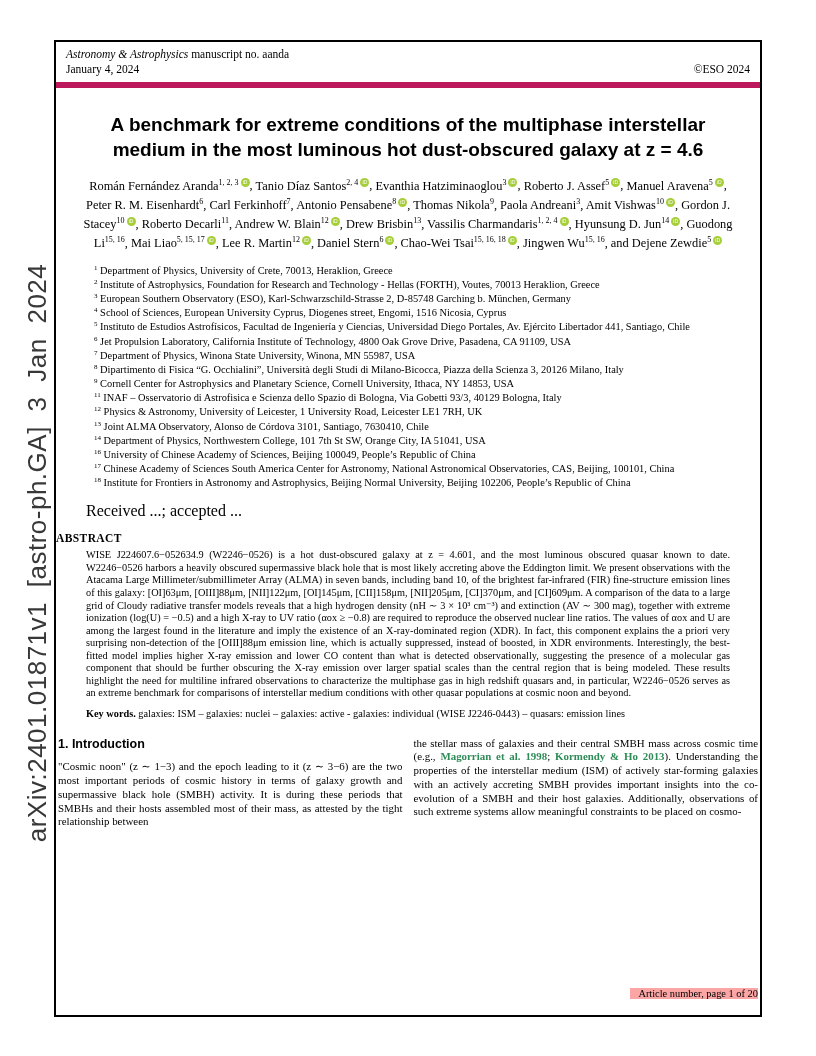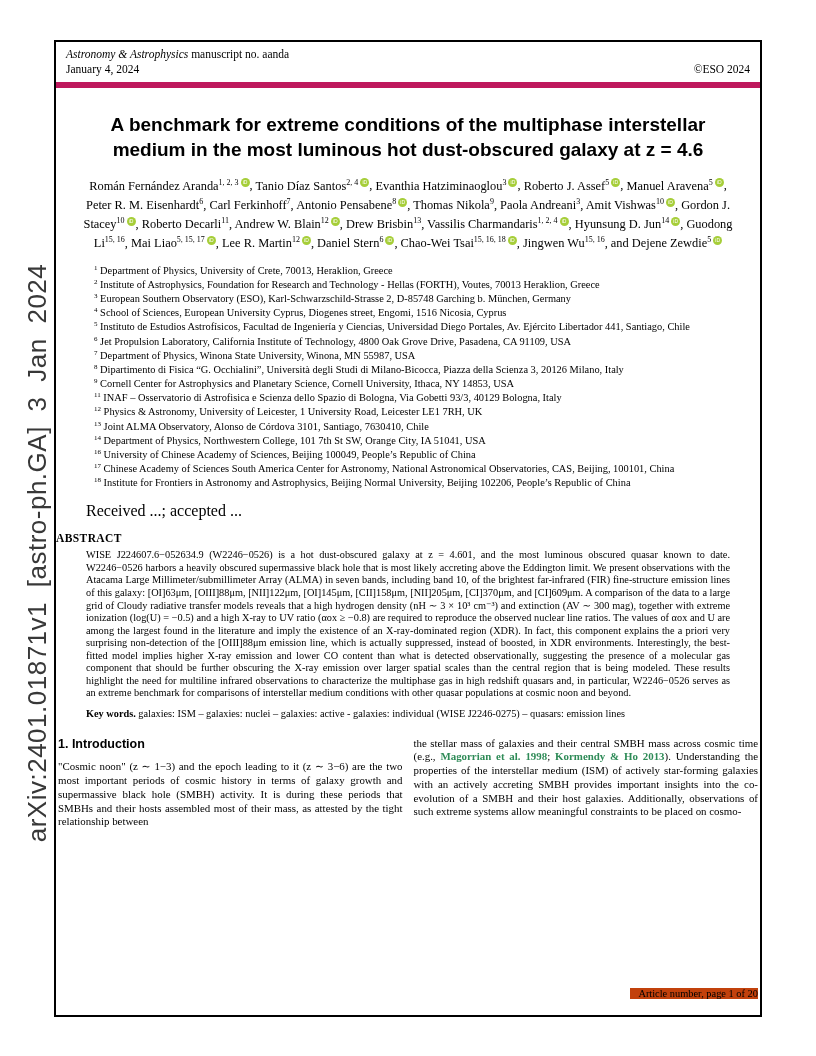--- a/index.html
+++ b/index.html
@@ -110,7 +110,7 @@
   <div class="abstract">WISE J224607.6−052634.9 (W2246−0526) is a hot dust-obscured galaxy at z = 4.601, and the most luminous obscured quasar known to date. W2246−0526 harbors a heavily obscured supermassive black hole that is most likely accreting above the Eddington limit. We present observations with the Atacama Large Millimeter/submillimeter Array (ALMA) in seven bands, including band 10, of the brightest far-infrared (FIR) fine-structure emission lines of this galaxy: [OI]63μm, [OIII]88μm, [NII]122μm, [OI]145μm, [CII]158μm, [NII]205μm, [CI]370μm, and [CI]609μm. A comparison of the data to a large grid of Cloudy radiative transfer models reveals that a high hydrogen density (nH ∼ 3 × 10³ cm⁻³) and extinction (AV ∼ 300 mag), together with extreme ionization (log(U) = −0.5) and a high X-ray to UV ratio (αox ≥ −0.8) are required to reproduce the observed nuclear line ratios. The values of αox and U are among the largest found in the literature and imply the existence of an X-ray-dominated region (XDR). In fact, this component explains the a priori very surprising non-detection of the [OIII]88μm emission line, which is actually suppressed, instead of boosted, in XDR environments. Interestingly, the best-fitted model implies higher X-ray emission and lower CO content than what is detected observationally, suggesting the presence of a molecular gas component that should be further obscuring the X-ray emission over larger spatial scales than the central region that is being modeled. These results highlight the need for multiline infrared observations to characterize the multiphase gas in high redshift quasars and, in particular, W2246−0526 serves as an extreme benchmark for comparisons of interstellar medium conditions with other quasar populations at cosmic noon and beyond.</div>
 
   <div class="keywords">
-    <span class="kw-label">Key words.</span><span> galaxies: ISM – galaxies: nuclei – galaxies: active - galaxies: individual (WISE J2246-0275) – quasars: emission lines</span>
+    <span class="kw-label">Key words.</span><span> galaxies: ISM – galaxies: nuclei – galaxies: active - galaxies: individual (WISE J2246-0443) – quasars: emission lines</span>
   </div>
 
   <div class="columns">

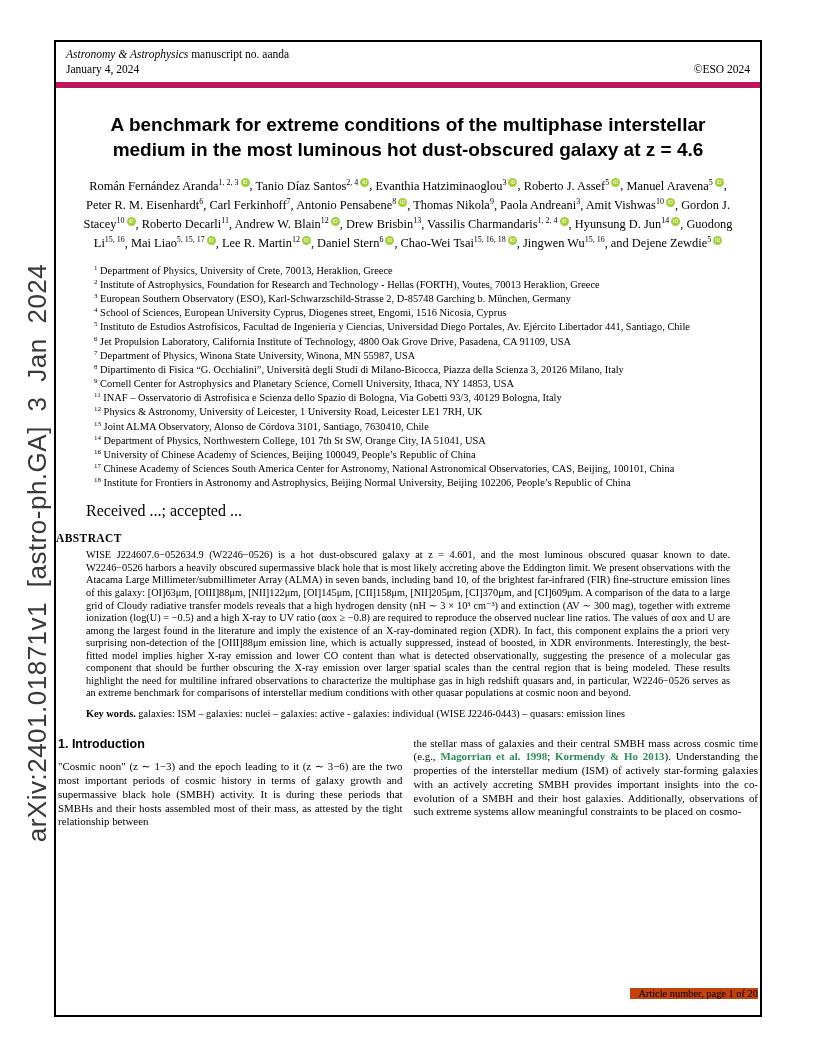--- a/index.html
+++ b/index.html
@@ -62,7 +62,7 @@
   }
   .cite{color:var(--cite);cursor:pointer;font-weight:bold;}
   .footer{
-    position:absolute;right:2px;bottom:16px;font-size:10.4px;background:#c2410c;padding-left:8px;
+    position:absolute;right:2px;bottom:16px;font-size:10.4px;background:#fca5a5;padding-left:8px;
   }
 </style>
 </head>

